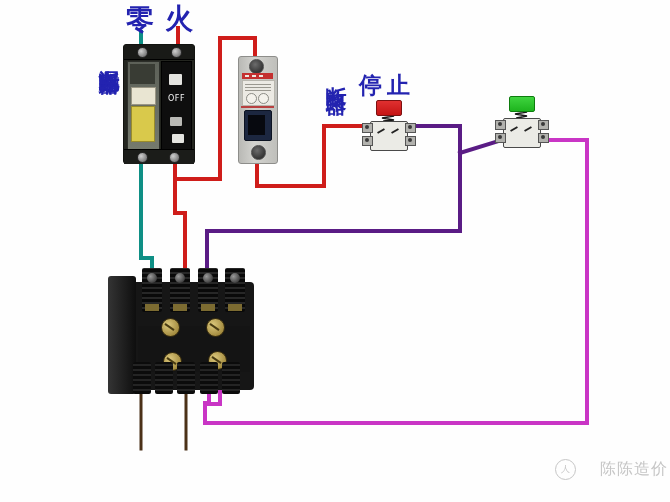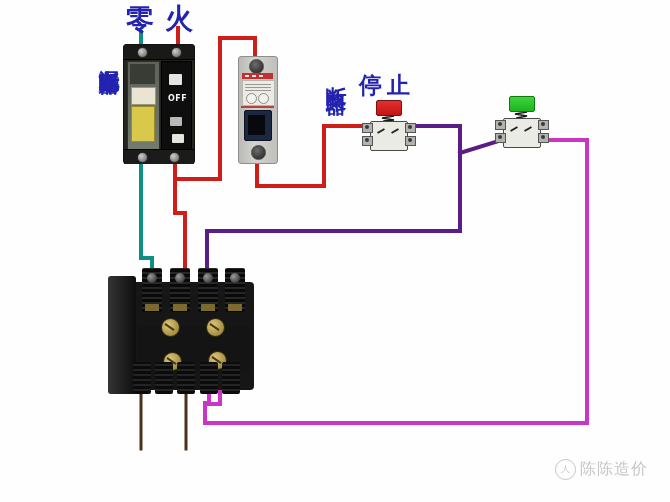--- a/index.html
+++ b/index.html
@@ -30,7 +30,7 @@
   .rcbo-yellow{left:3px;top:44px;width:22px;height:34px;background:#d9c94b;border:1px solid #9a8c2a;}
   .rcbo-rpole{left:37px;top:16px;width:29px;height:87px;background:#0e0e0e;border:1px solid #000;}
   .rcbo-mark{background:#e4e4e0;border-radius:1px;}
-  .rcbo-off{left:6px;top:32px;width:17px;height:11px;color:#f2f2f2;font-size:8px;font-weight:bold;letter-spacing:.5px;}
+  .rcbo-off{left:6px;top:32px;width:17px;height:11px;color:#f2f2f2;font-size:8px;font-weight:normal;letter-spacing:.5px;}
   
   .mcb{left:238px;top:56px;width:38px;height:106px;background:linear-gradient(90deg,#b9b9b5,#d3d3cf 40%,#bfbfbb);border:1px solid #8d8d8a;border-radius:3px;}
   .screw-d{width:13px;height:13px;border-radius:50%;background:radial-gradient(circle at 40% 35%,#6c6c6c,#1f1f1f);border:1px solid #4c4c4c;}

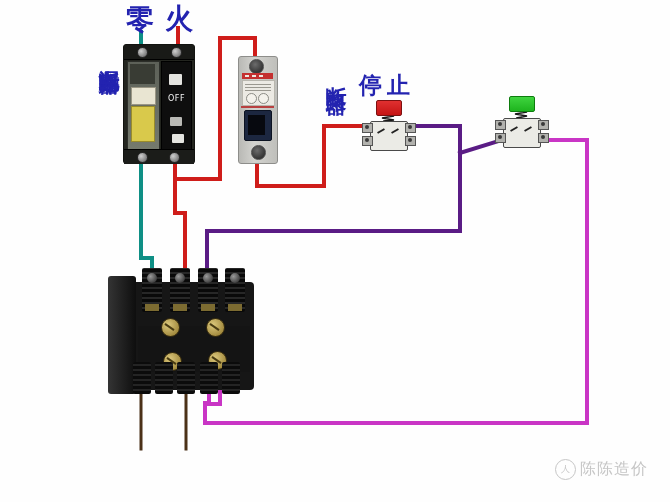--- a/index.html
+++ b/index.html
@@ -64,7 +64,7 @@
   
   .watermark{left:555px;top:459px;display:flex;align-items:center;gap:4px;color:var(--watermark);}
   .wm-logo{width:19px;height:19px;border-radius:50%;border:1.5px solid var(--watermark);display:flex;align-items:center;justify-content:center;font-size:9px;}
-  .wm-text{font-size:16px;letter-spacing:1px;}
+  .wm-text{font-size:16px;letter-spacing:1px;margin-left:20px;}
 </style>
 </head>
 <body>

